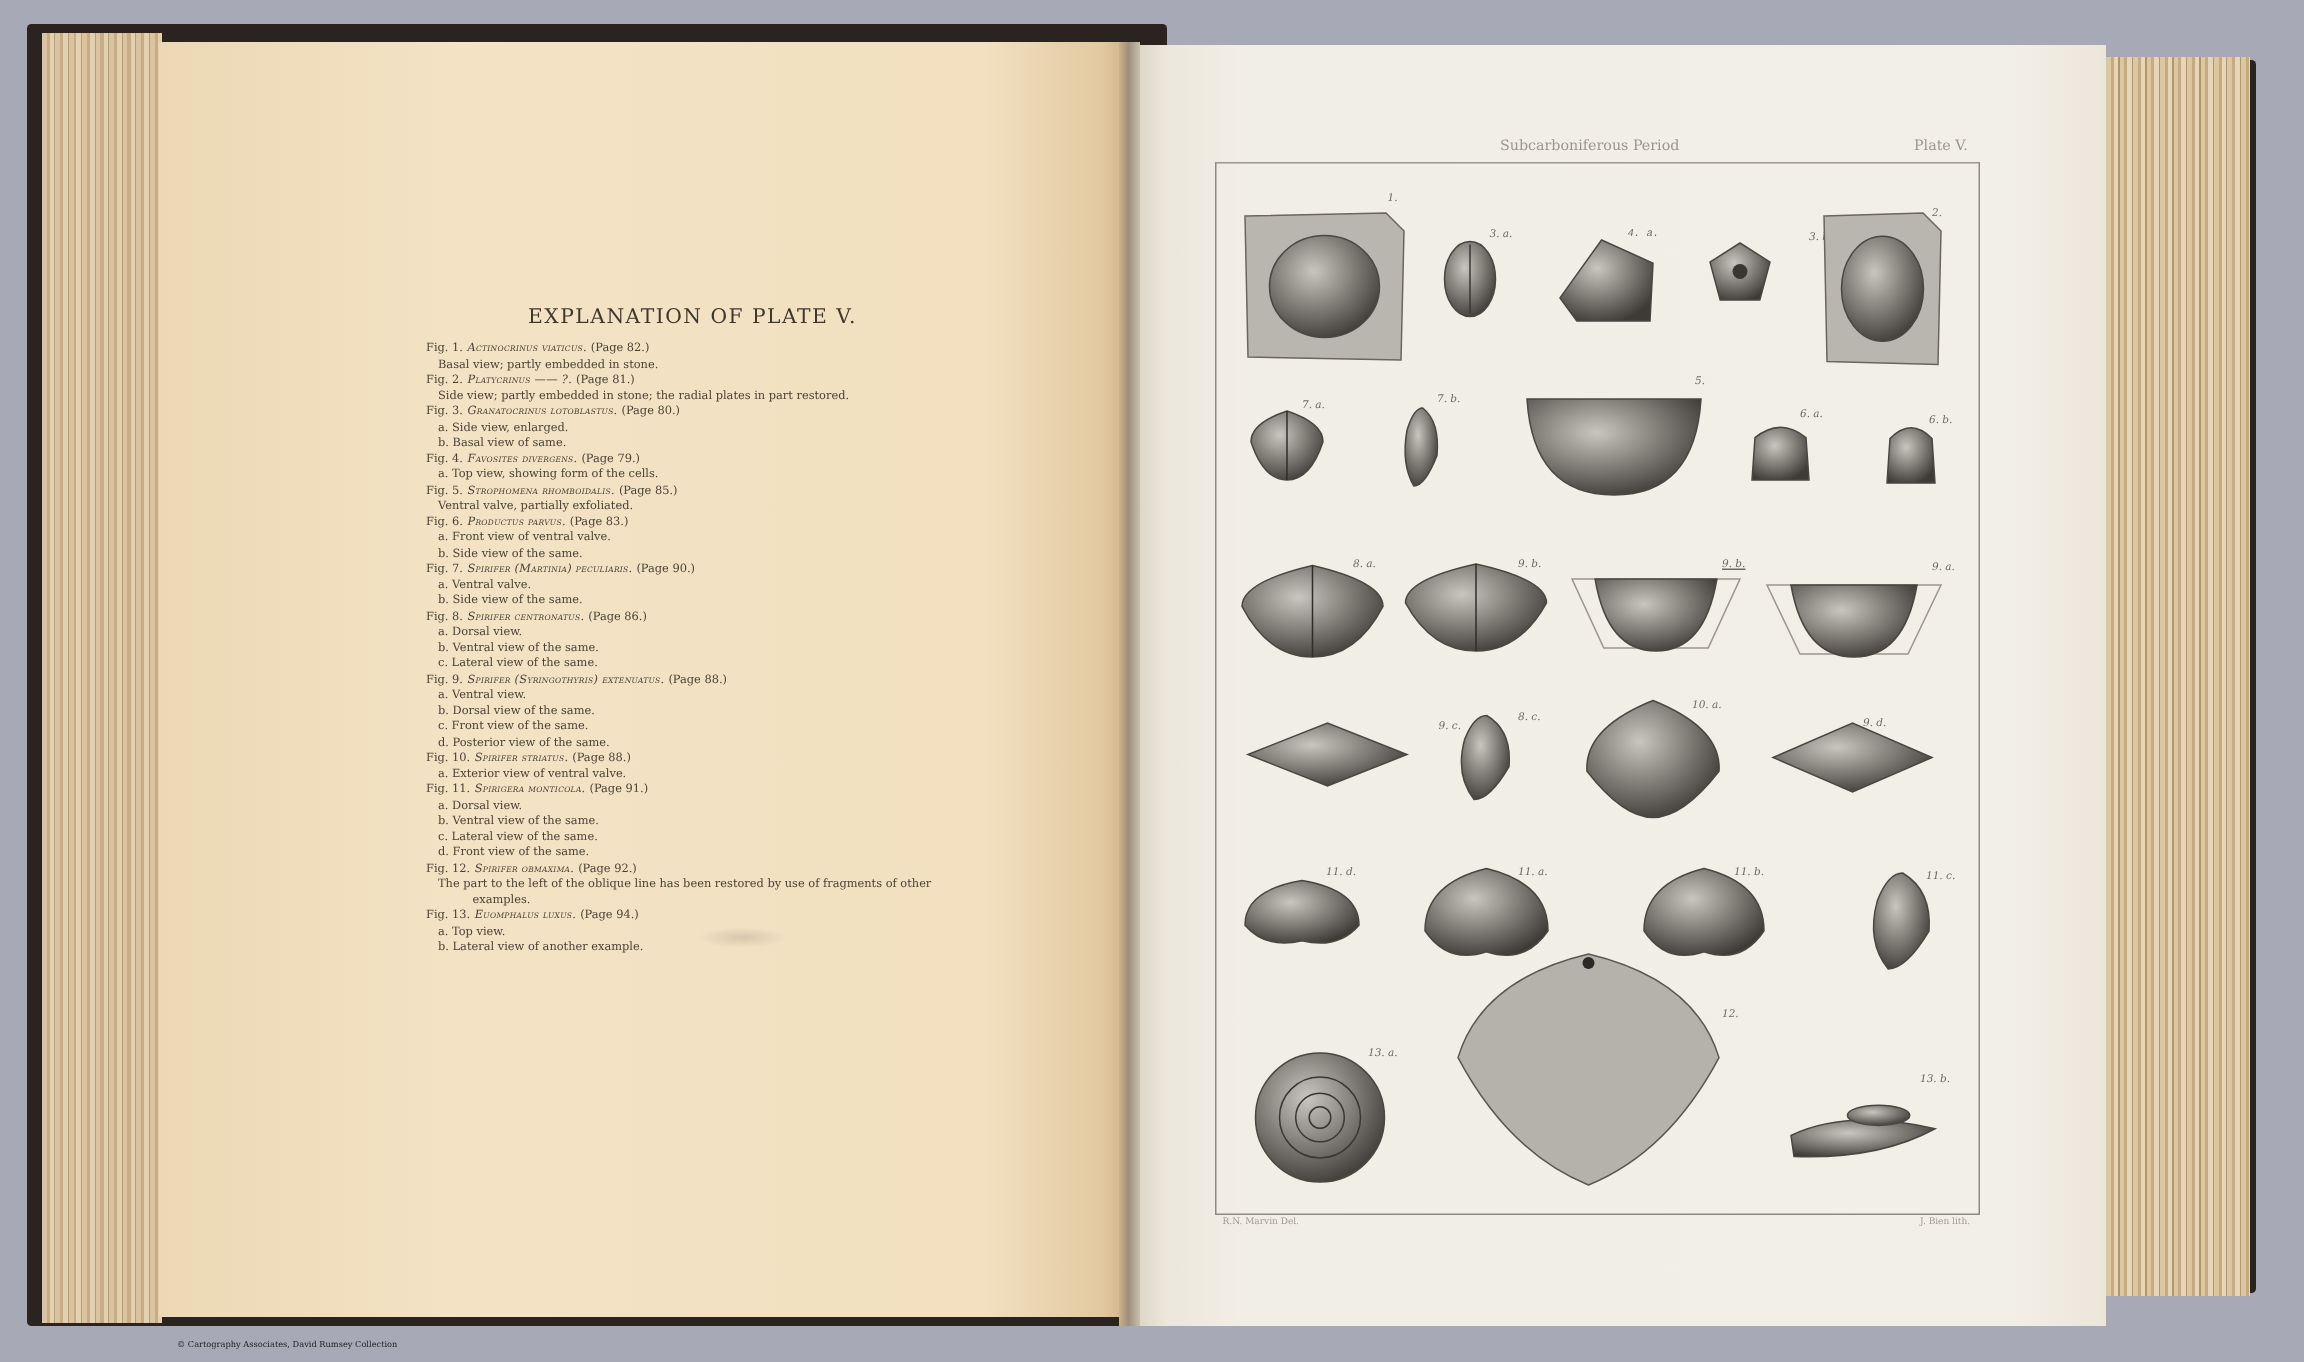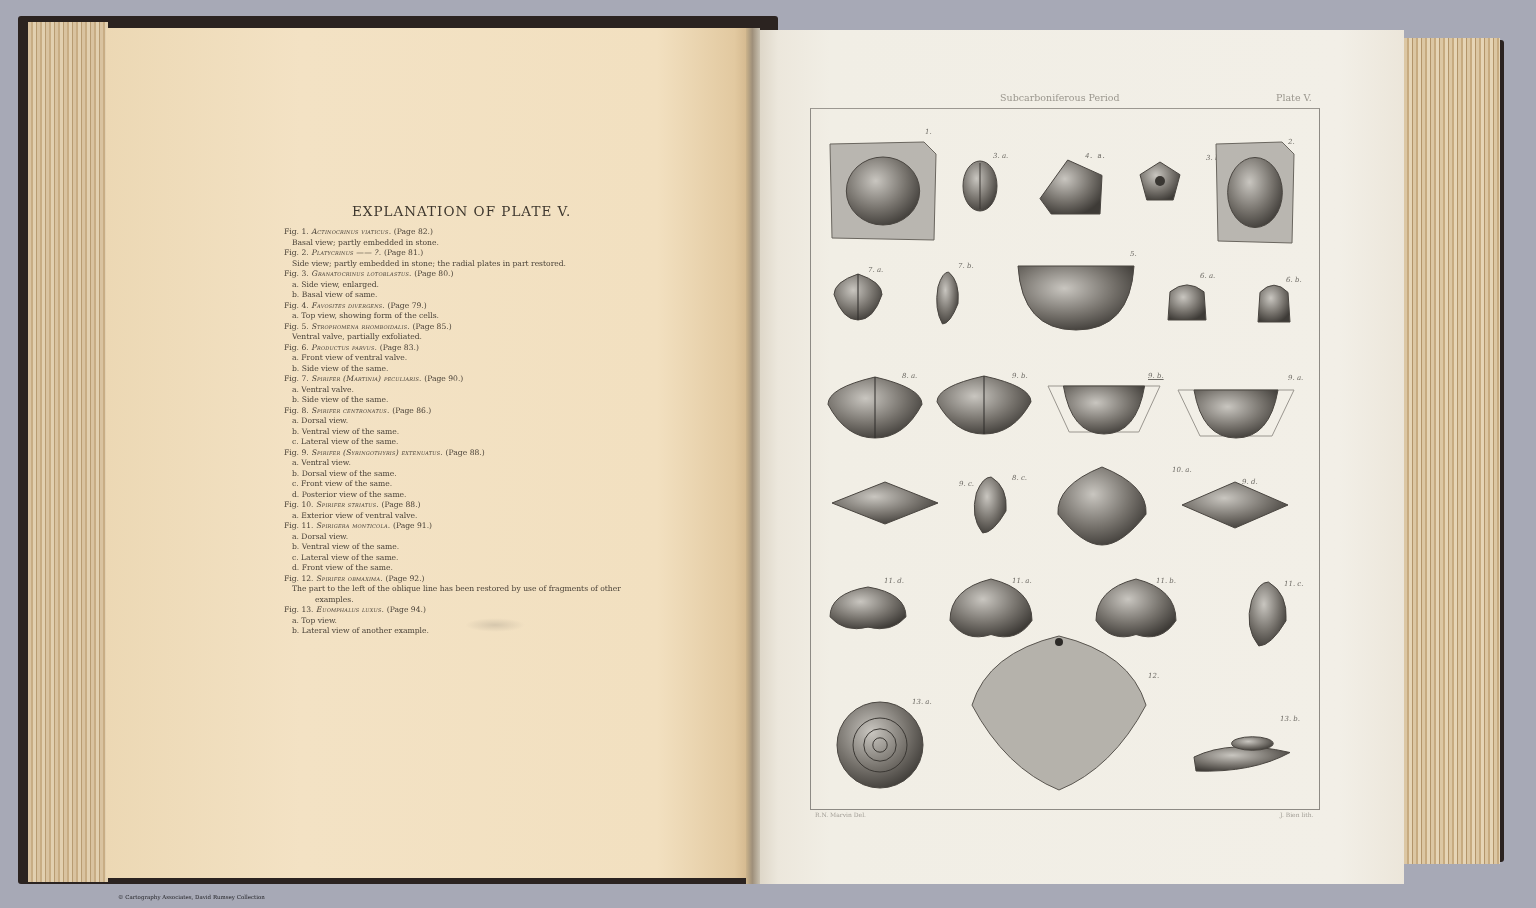--- a/index.html
+++ b/index.html
@@ -290,7 +290,7 @@
         </defs>
         <path d="M50,2 Q96,20.5 94,49.199999999999996 Q70,80 50,80 Q30,80 6,49.199999999999996 Q4,20.5 50,2Z" fill="url(#ggshield)" stroke="#4a4641" stroke-width="1"></path>
       </svg></div>
-    <div class="flabel" style="left: 1128px; top: 466px; margin-left: 44px;">10. a.</div>
+    <div class="flabel" style="left: 1128px; top: 466px;">10. a.</div>
     <div class="fossil" style="left: 1180px; top: 480px; width: 110px; height: 50px;"><svg width="110" height="50" viewBox="0 0 110 50">
         <defs>
           <radialGradient id="ggdiam" cx="40%" cy="35%" r="70%">

